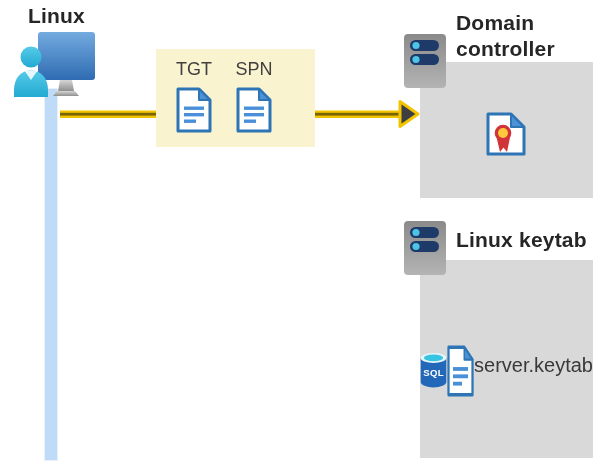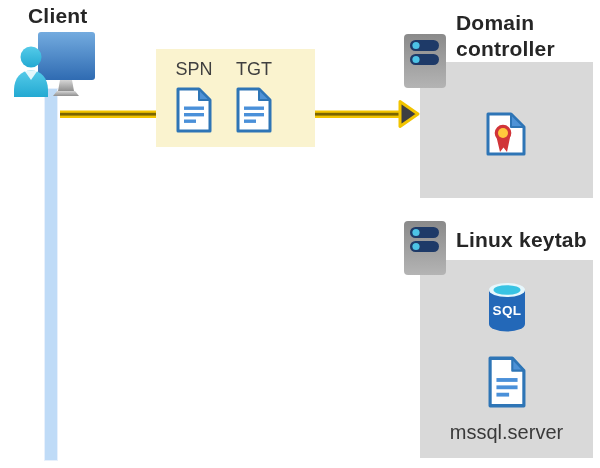--- a/index.html
+++ b/index.html
@@ -108,7 +108,7 @@
     </defs>
   </svg>
 
-  <div class="abs title client-title">Client</div>
+  <div class="abs title client-title">Linux</div>
 
   <div class="abs lifeline"></div>
 

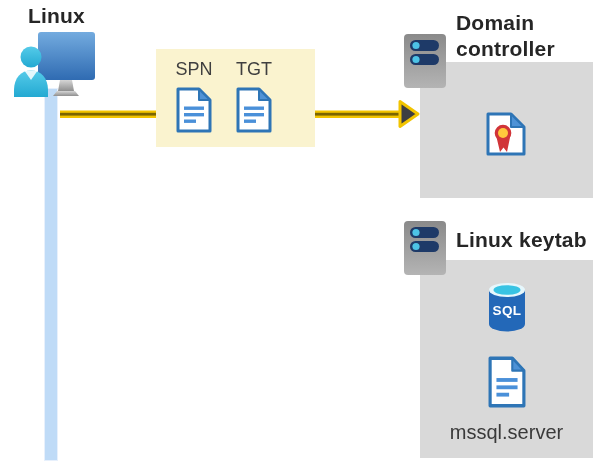--- a/index.html
+++ b/index.html
@@ -131,13 +131,13 @@
 
   <div class="abs ticket-box">
     <div class="ticket-col">
-      <div class="ticket-label">SPN</div>
+      <div class="ticket-label">TGT</div>
       <svg width="36" height="46" viewBox="0 0 36 46">
           <use href="#sym-doc"></use>
         </svg>
     </div>
     <div class="ticket-col">
-      <div class="ticket-label">TGT</div>
+      <div class="ticket-label">SPN</div>
       <svg width="36" height="46" viewBox="0 0 36 46">
           <use href="#sym-doc"></use>
         </svg>

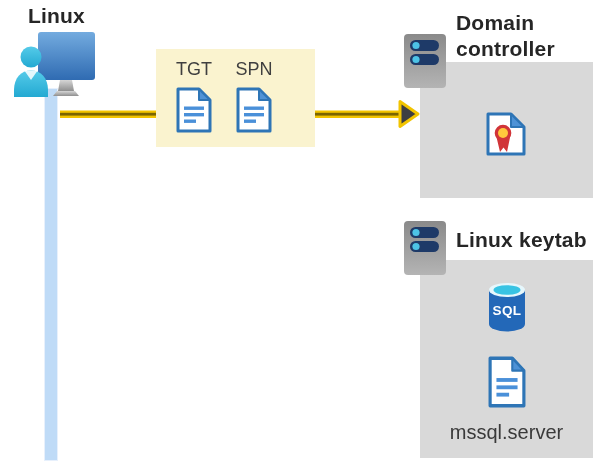--- a/index.html
+++ b/index.html
@@ -29,7 +29,7 @@
   .zone{background:var(--box-gray,#d9d9d9);z-index:1;}
   .dc-zone{left:420px;top:62px;width:173px;height:136px;}
   .linux-zone{left:420px;top:260px;width:173px;height:198px;
-    display:flex;flex-direction:column;align-items:center;}
+    display:flex;flex-direction:row;align-items:center;}
 
   
   .ticket-box{

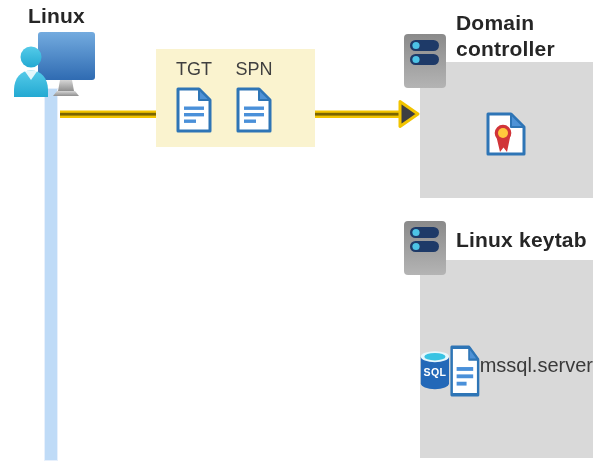--- a/index.html
+++ b/index.html
@@ -164,7 +164,7 @@
     <svg class="keytab-doc" width="38" height="52" viewBox="0 0 36 46" preserveAspectRatio="none">
         <use href="#sym-doc"></use>
       </svg>
-    <div class="keytab-label">mssql.server</div>
+    <div class="keytab-label">server.keytab</div>
   </div>
   <svg class="abs above" style="left:403px;top:220px" width="44" height="56" viewBox="0 0 44 56">
       <use href="#sym-server"></use>

